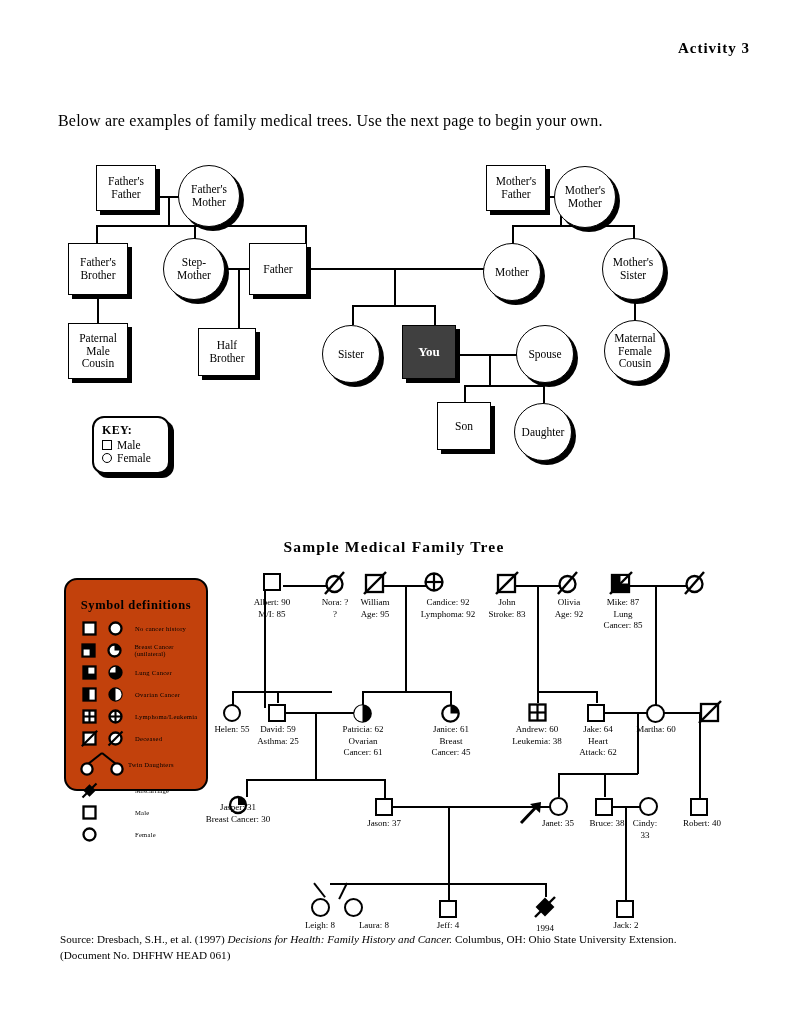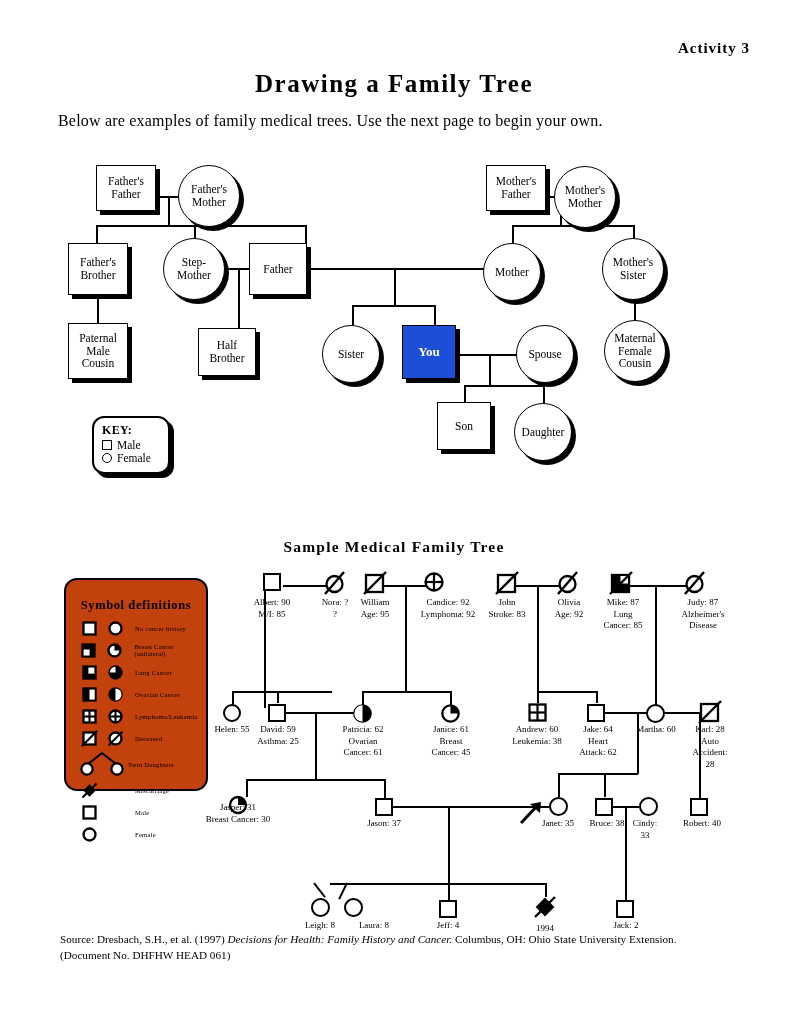--- a/index.html
+++ b/index.html
@@ -119,7 +119,6 @@
 <div class="page">
 
   <div id="activity-label">Activity  3</div>
-  <div id="page-title">Drawing  a  Family  Tree</div>
   <div id="intro-text">Below are examples of family medical trees. Use the next page to begin your own.</div>
 
   <div class="t1">

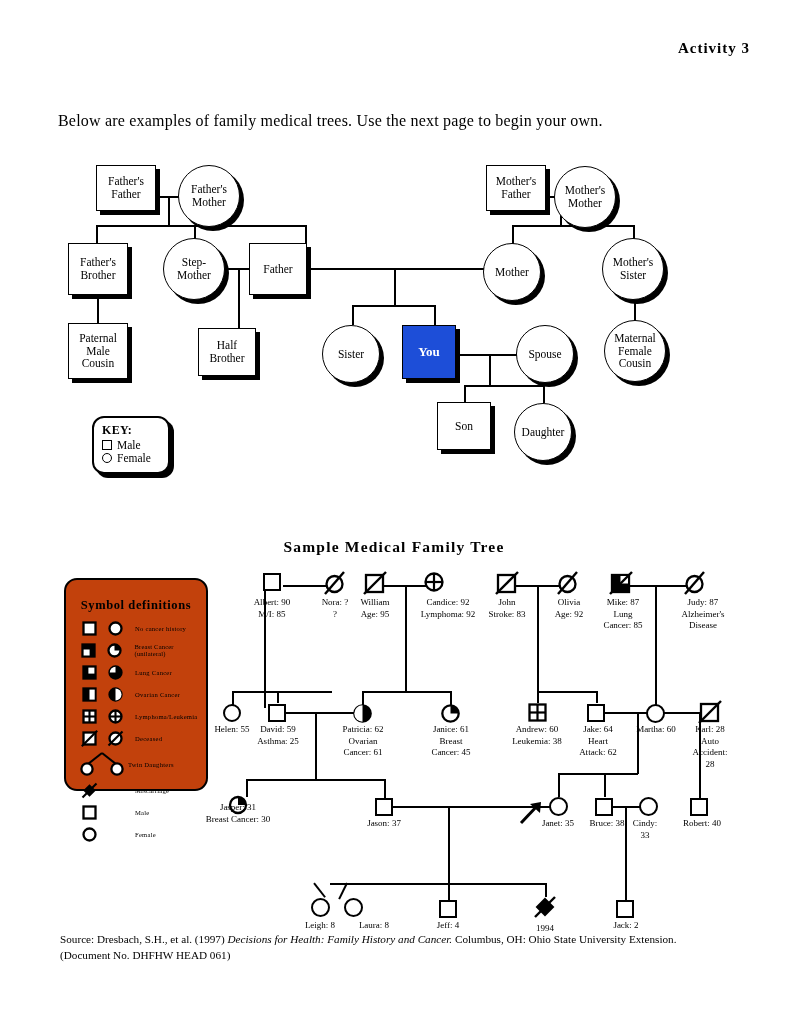--- a/index.html
+++ b/index.html
@@ -47,7 +47,7 @@
   }
   .node.sq { box-shadow: 4px 4px 0 0 #000; }
   .node.ci { border-radius:50%; box-shadow: 4px 4px 0 0 #000; }
-  .node.filled { background:#1d4ed8; color:#fff; font-weight:bold; font-size:13px;
+  .node.filled { background:#404040; color:#fff; font-weight:bold; font-size:13px;
                  box-shadow: 4px 4px 0 0 #000; }
   .node span { display:block; padding:0 2px; }
 

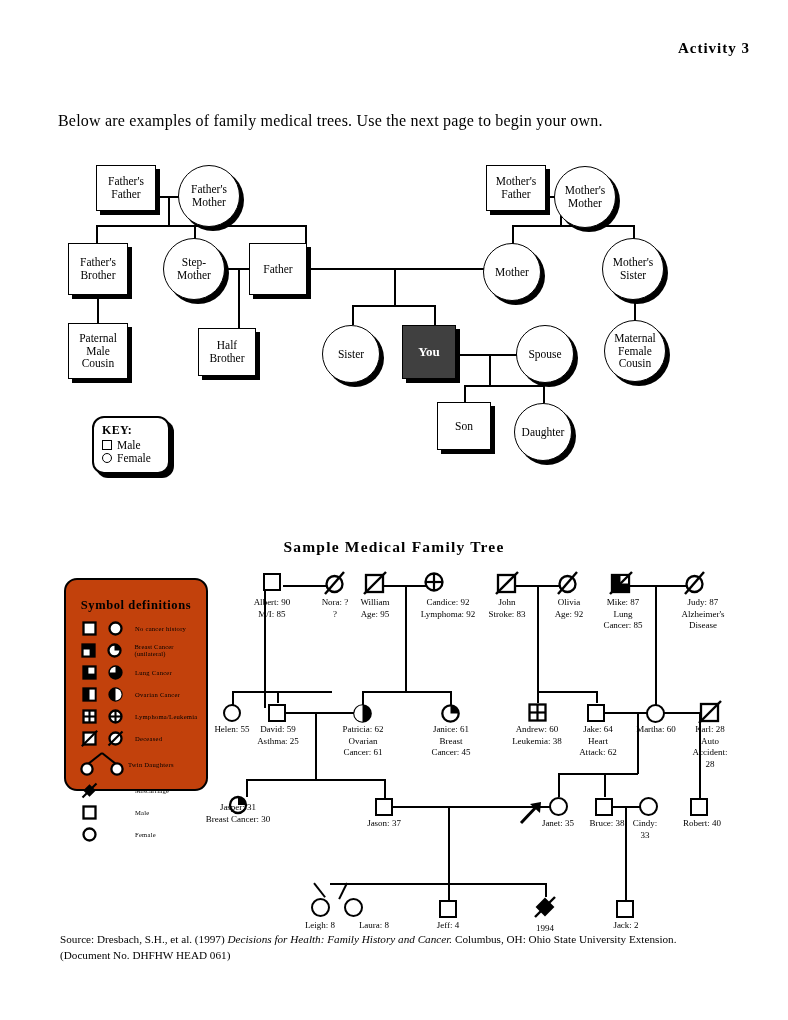--- a/index.html
+++ b/index.html
@@ -462,11 +462,6 @@
       <div>Lung</div>
       <div>Cancer:  85</div>
       </div>
-    <div class="lbl" style="left:655px; top:37px; width:96px;">
-      <div>Judy:  87</div>
-      <div>Alzheimer's</div>
-      <div>Disease</div>
-      </div>
 
     <div class="ml mlh" style="left:232px; top:131px; width:100px;"></div>
     <div class="ml mlv" style="left:232px; top:131px; height:14px;"></div>

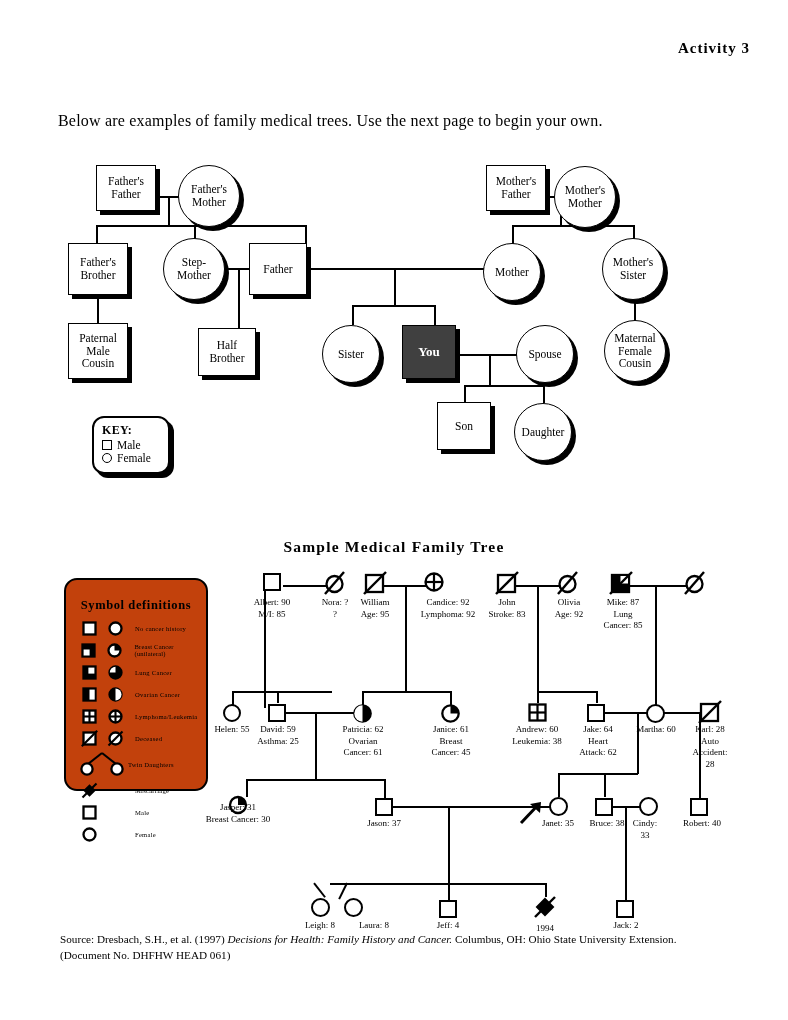--- a/index.html
+++ b/index.html
@@ -541,12 +541,6 @@
     <div class="lbl" style="left:618px; top:164px; width:76px;">
       <div>Martha:  60</div>
       </div>
-    <div class="lbl" style="left:672px; top:164px; width:76px;">
-      <div>Karl:  28</div>
-      <div>Auto</div>
-      <div>Accident:</div>
-      <div>28</div>
-      </div>
 
     <div class="ml mlh" style="left:246px; top:219px; width:140px;"></div>
     <div class="ml mlv" style="left:246px; top:219px; height:18px;"></div>

